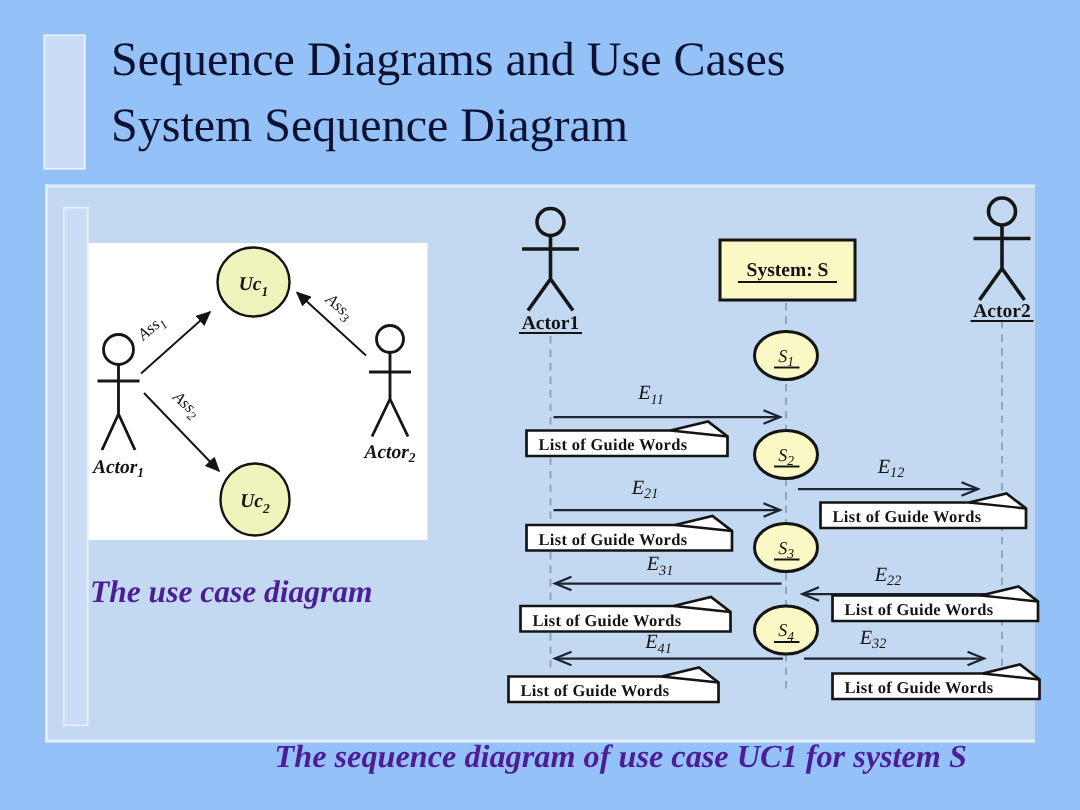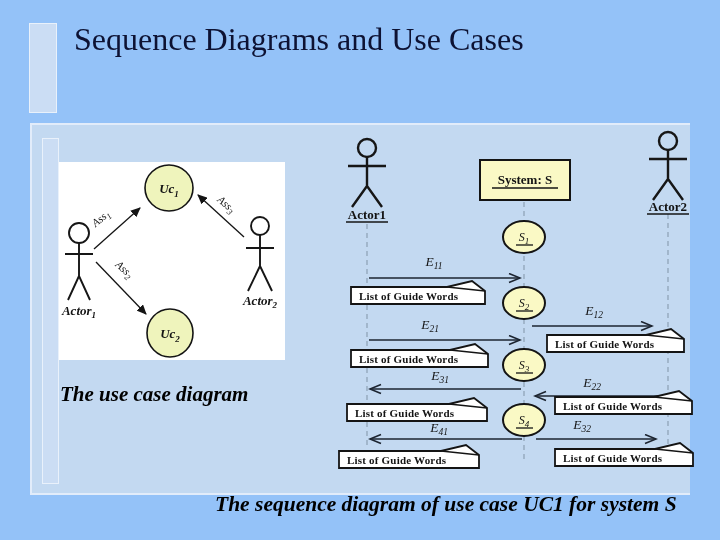--- a/index.html
+++ b/index.html
@@ -67,6 +67,7 @@
 
   <h1 id="page-title">
     <span>Sequence Diagrams and Use Cases</span>
+    <span>System Sequence Diagram</span>
   </h1>
 
   <div id="content-panel">

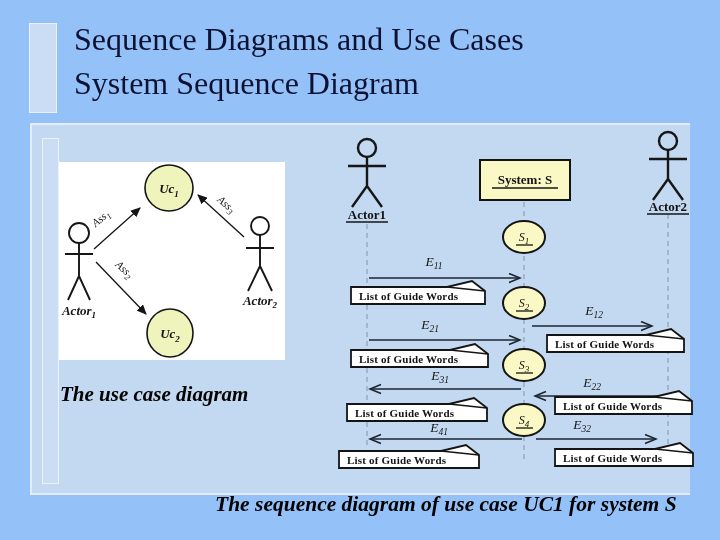--- a/index.html
+++ b/index.html
@@ -34,7 +34,7 @@
   }
   #seq-svg{position:absolute;left:280px;top:0px;}
   .caption{
-    font-style:italic;font-weight:bold;color:#000000;
+    font-style:italic;font-weight:bold;color:#4c1d95;
     position:absolute;
   }
   #left-caption{left:28px;top:256px;font-size:21px;line-height:1.25;}

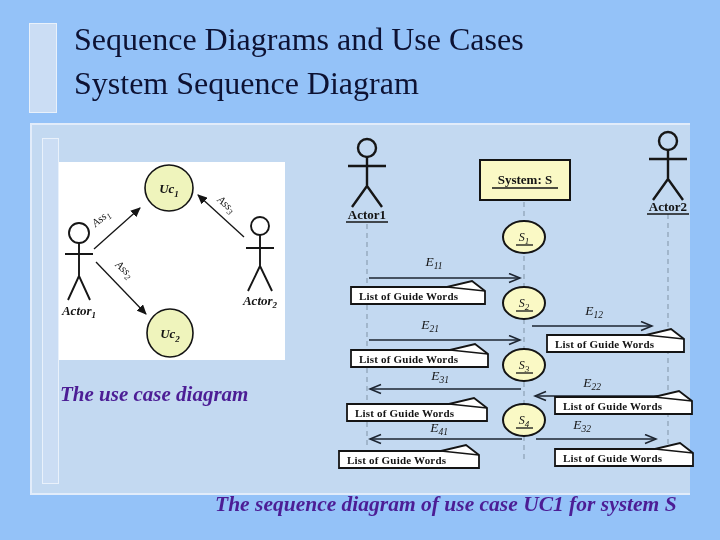--- a/index.html
+++ b/index.html
@@ -39,7 +39,7 @@
   }
   #left-caption{left:28px;top:256px;font-size:21px;line-height:1.25;}
   #left-caption span{display:block;}
-  #bottom-caption{left:183px;top:492px;font-size:21.5px;white-space:nowrap;margin-left:32px;}
+  #bottom-caption{left:183px;top:492px;font-size:21.5px;white-space:nowrap;}
   svg text{font-family:"Liberation Serif","DejaVu Serif",serif;fill:#141414;}
   .stick{stroke:#161616;stroke-width:2.4;fill:none;}
   .stick-thin{stroke:#161616;stroke-width:1.9;fill:none;}

